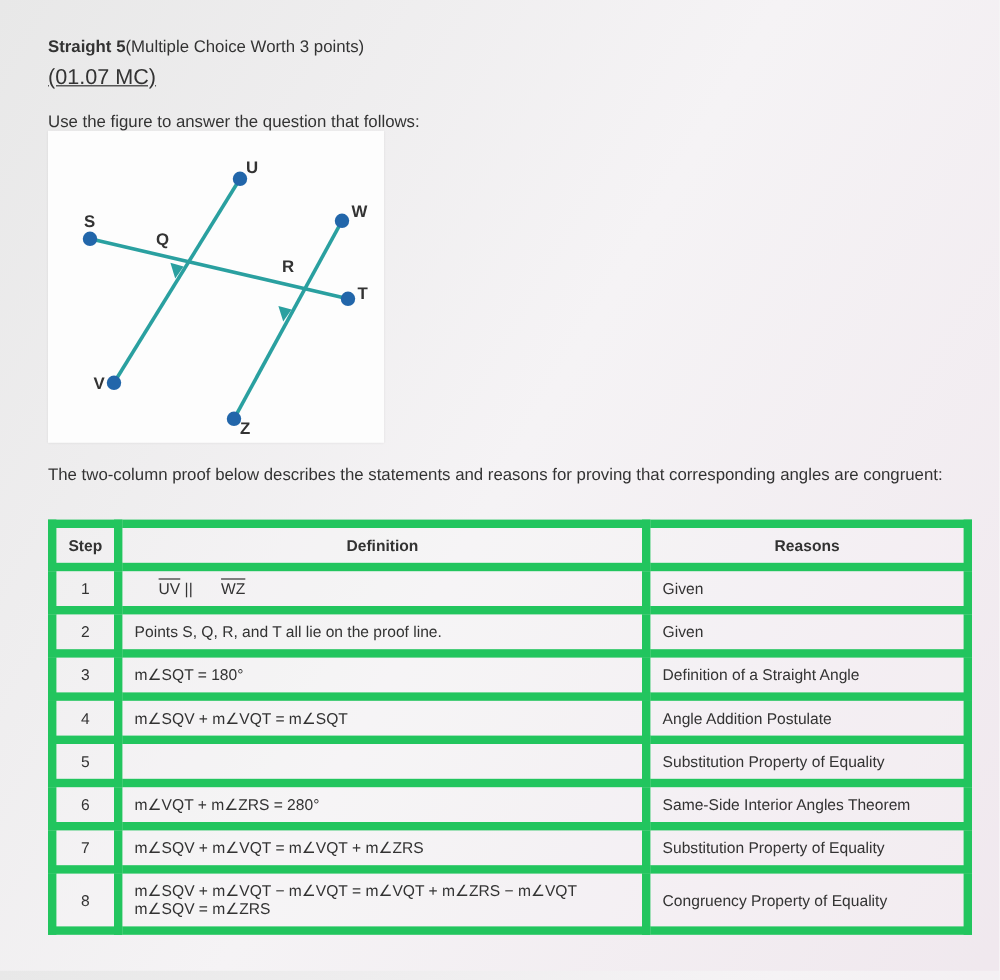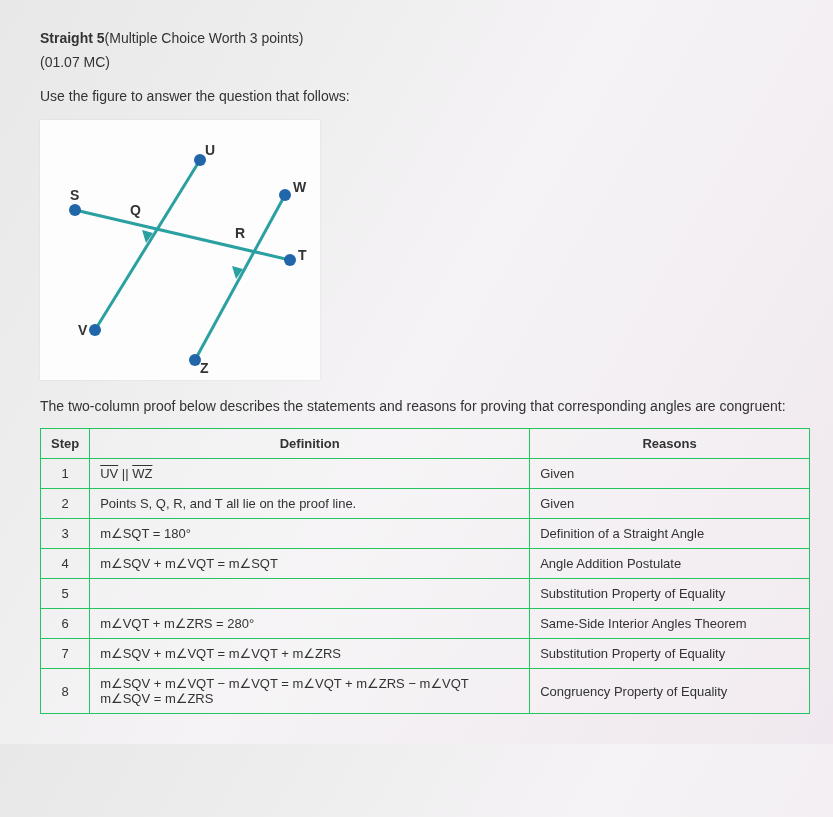--- a/index.html
+++ b/index.html
@@ -13,7 +13,7 @@
   }
   .q-header { font-size: 14px; margin-bottom: 8px; }
   .q-header b { font-weight: bold; }
-  .q-code { font-size: 14px; margin-bottom: 18px; }
+  .q-code { font-size: 18px; margin-bottom: 18px; text-decoration: underline; }
   .q-prompt { font-size: 14px; margin-bottom: 16px; }
   .figure-box {
     background: #fdfdfd;

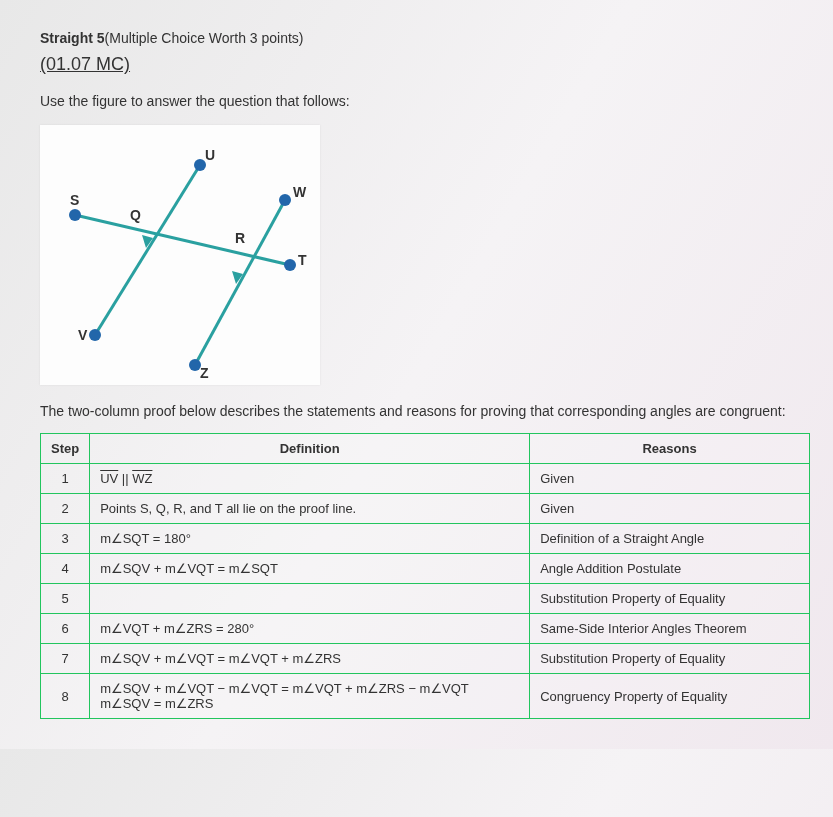--- a/index.html
+++ b/index.html
@@ -14,7 +14,7 @@
   .q-header { font-size: 14px; margin-bottom: 8px; }
   .q-header b { font-weight: bold; }
   .q-code { font-size: 18px; margin-bottom: 18px; text-decoration: underline; }
-  .q-prompt { font-size: 14px; margin-bottom: 16px; }
+  .q-prompt { font-size: 14px; }
   .figure-box {
     background: #fdfdfd;
     width: 280px;

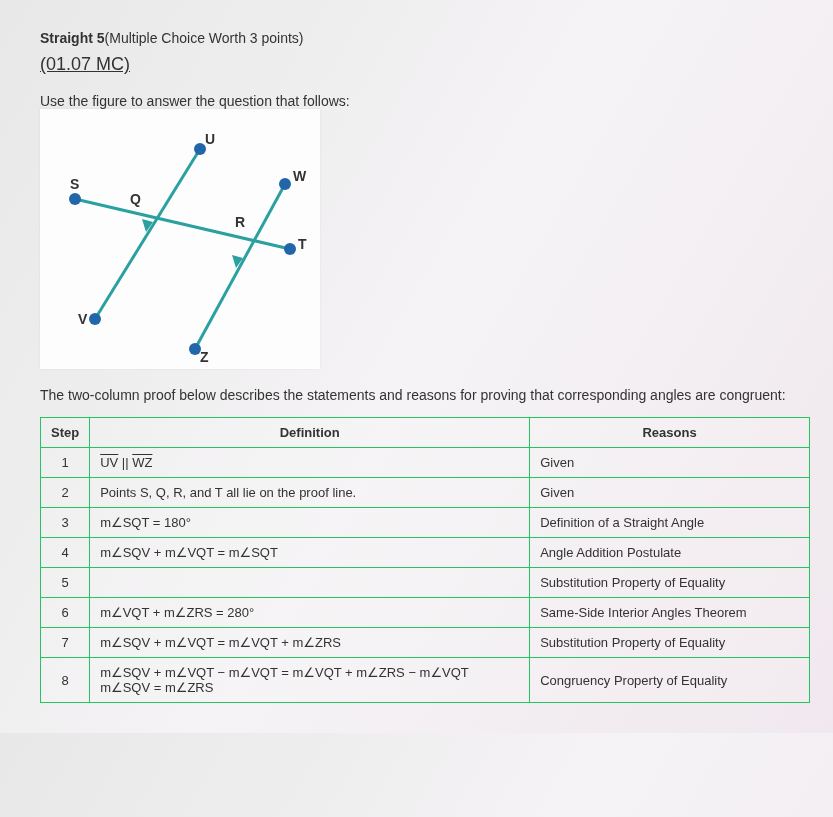--- a/index.html
+++ b/index.html
@@ -25,7 +25,7 @@
   }
   .figure-box svg { width: 100%; height: 100%; }
   .pt-label { font-size: 14px; font-weight: bold; fill: #333; }
-  .desc { font-size: 14px; margin-bottom: 14px; }
+  .desc { font-size: 14px; margin-bottom: 30px; }
   table.proof {
     border-collapse: collapse;
     font-size: 13px;

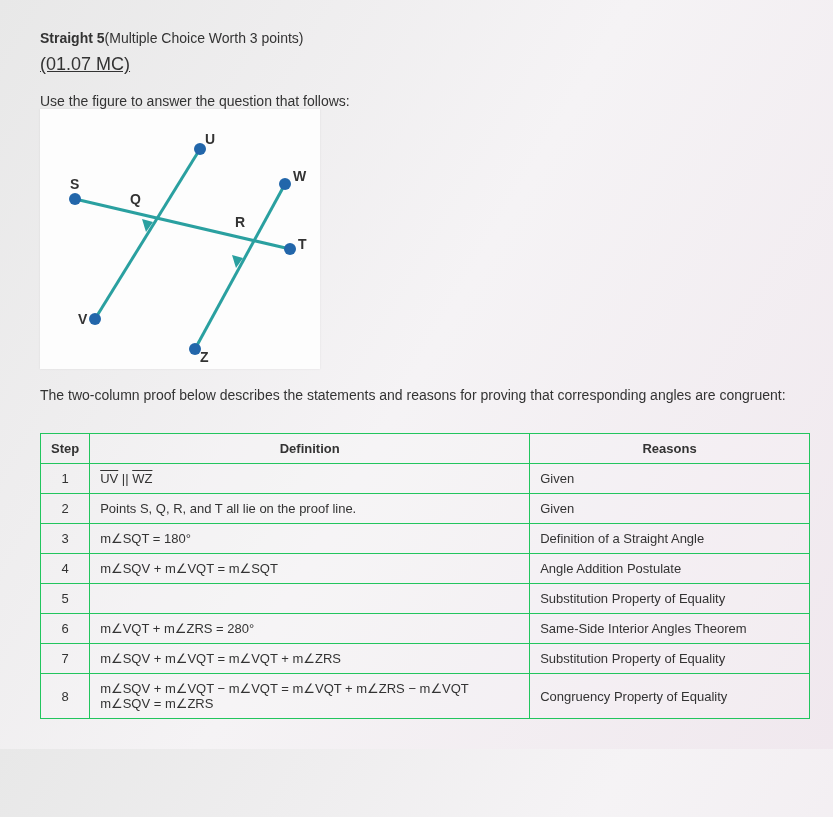--- a/index.html
+++ b/index.html
@@ -32,7 +32,7 @@
     width: 770px;
   }
   table.proof th, table.proof td {
-    border: 1px solid #22c55e;
+    border: 7px solid #22c55e;
     padding: 7px 10px;
     text-align: left;
     vertical-align: middle;

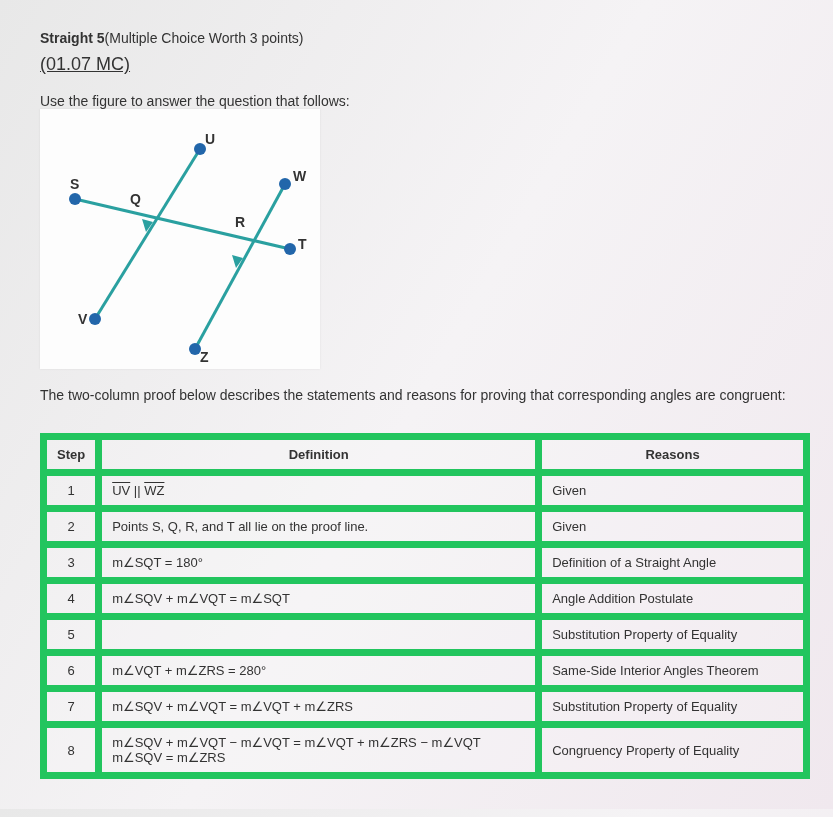--- a/index.html
+++ b/index.html
@@ -40,7 +40,7 @@
   }
   table.proof th { text-align: center; font-weight: bold; }
   .col-step { width: 44px; text-align: center; }
-  .ov { text-decoration: overline; }
+  .ov { text-decoration: overline; margin-left: 20px; }
   .stmt-col { width: 440px; }
 </style>
 </head>

